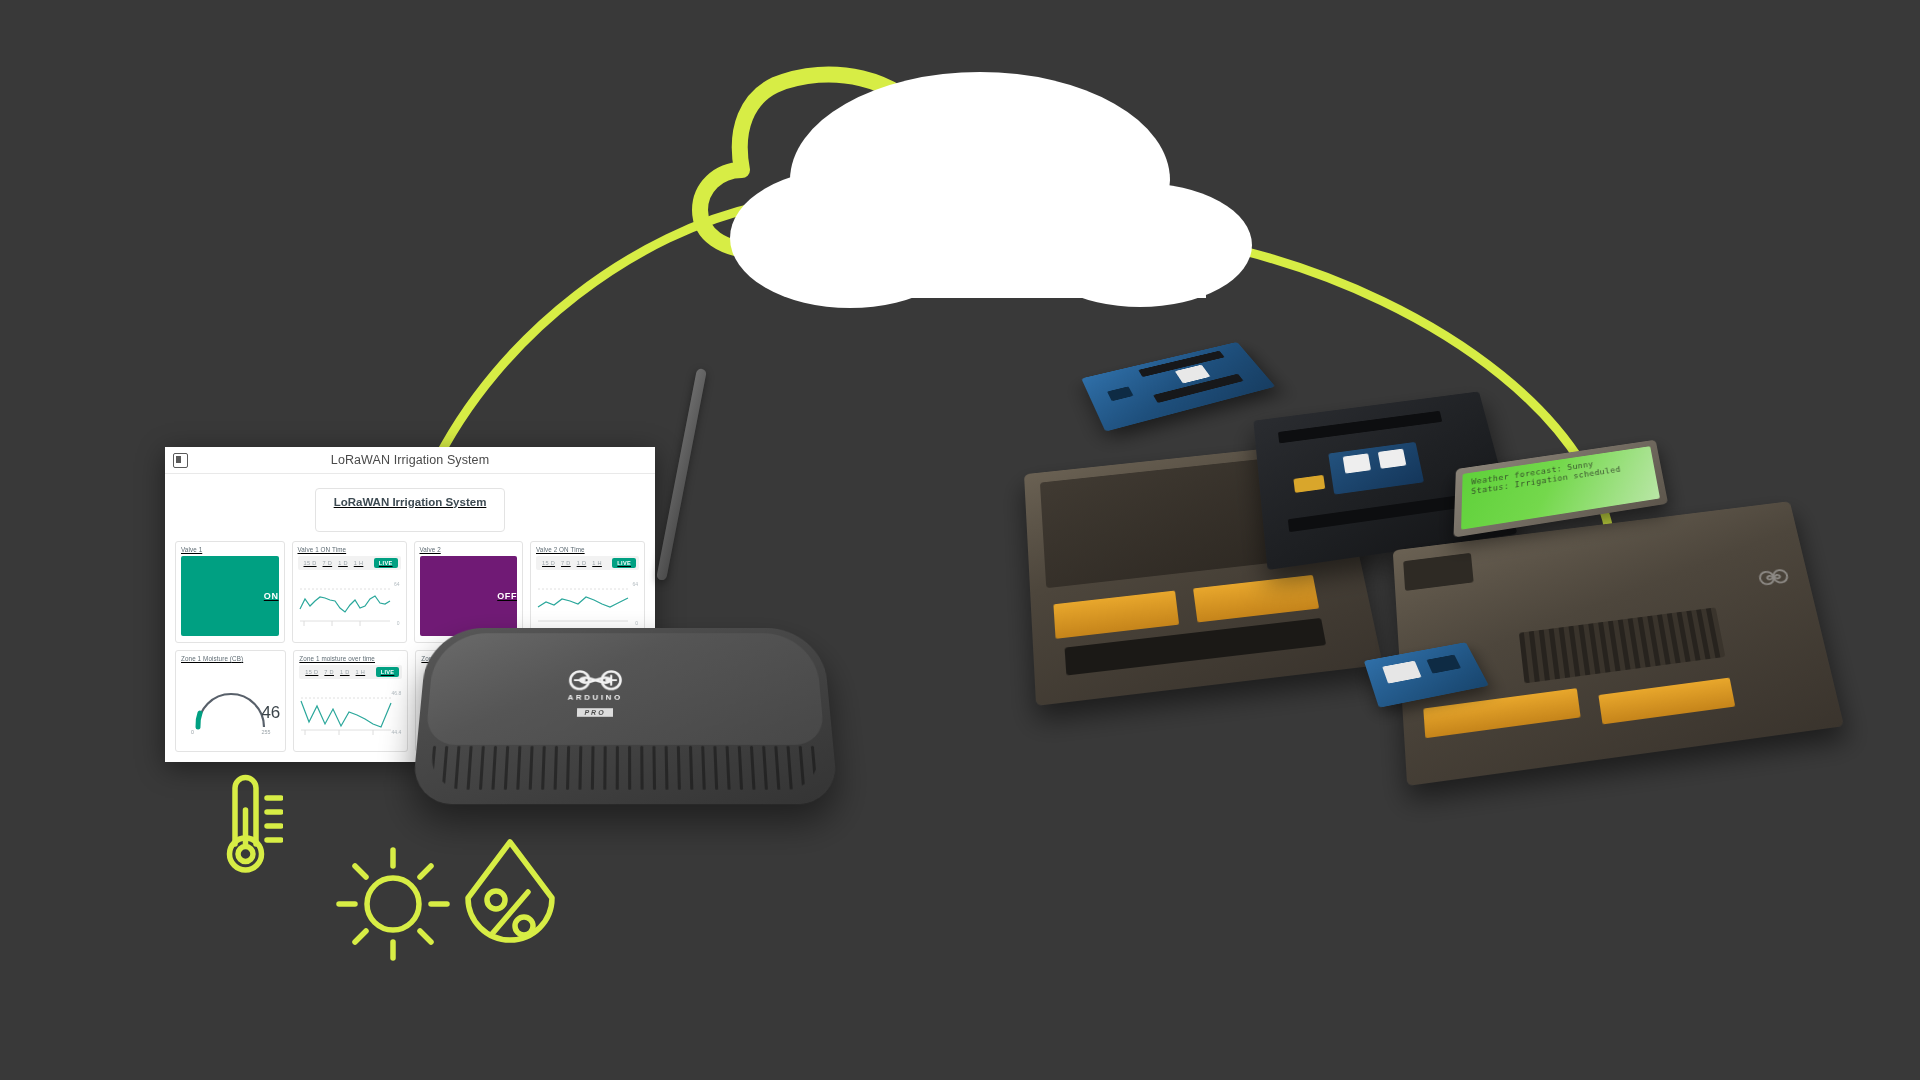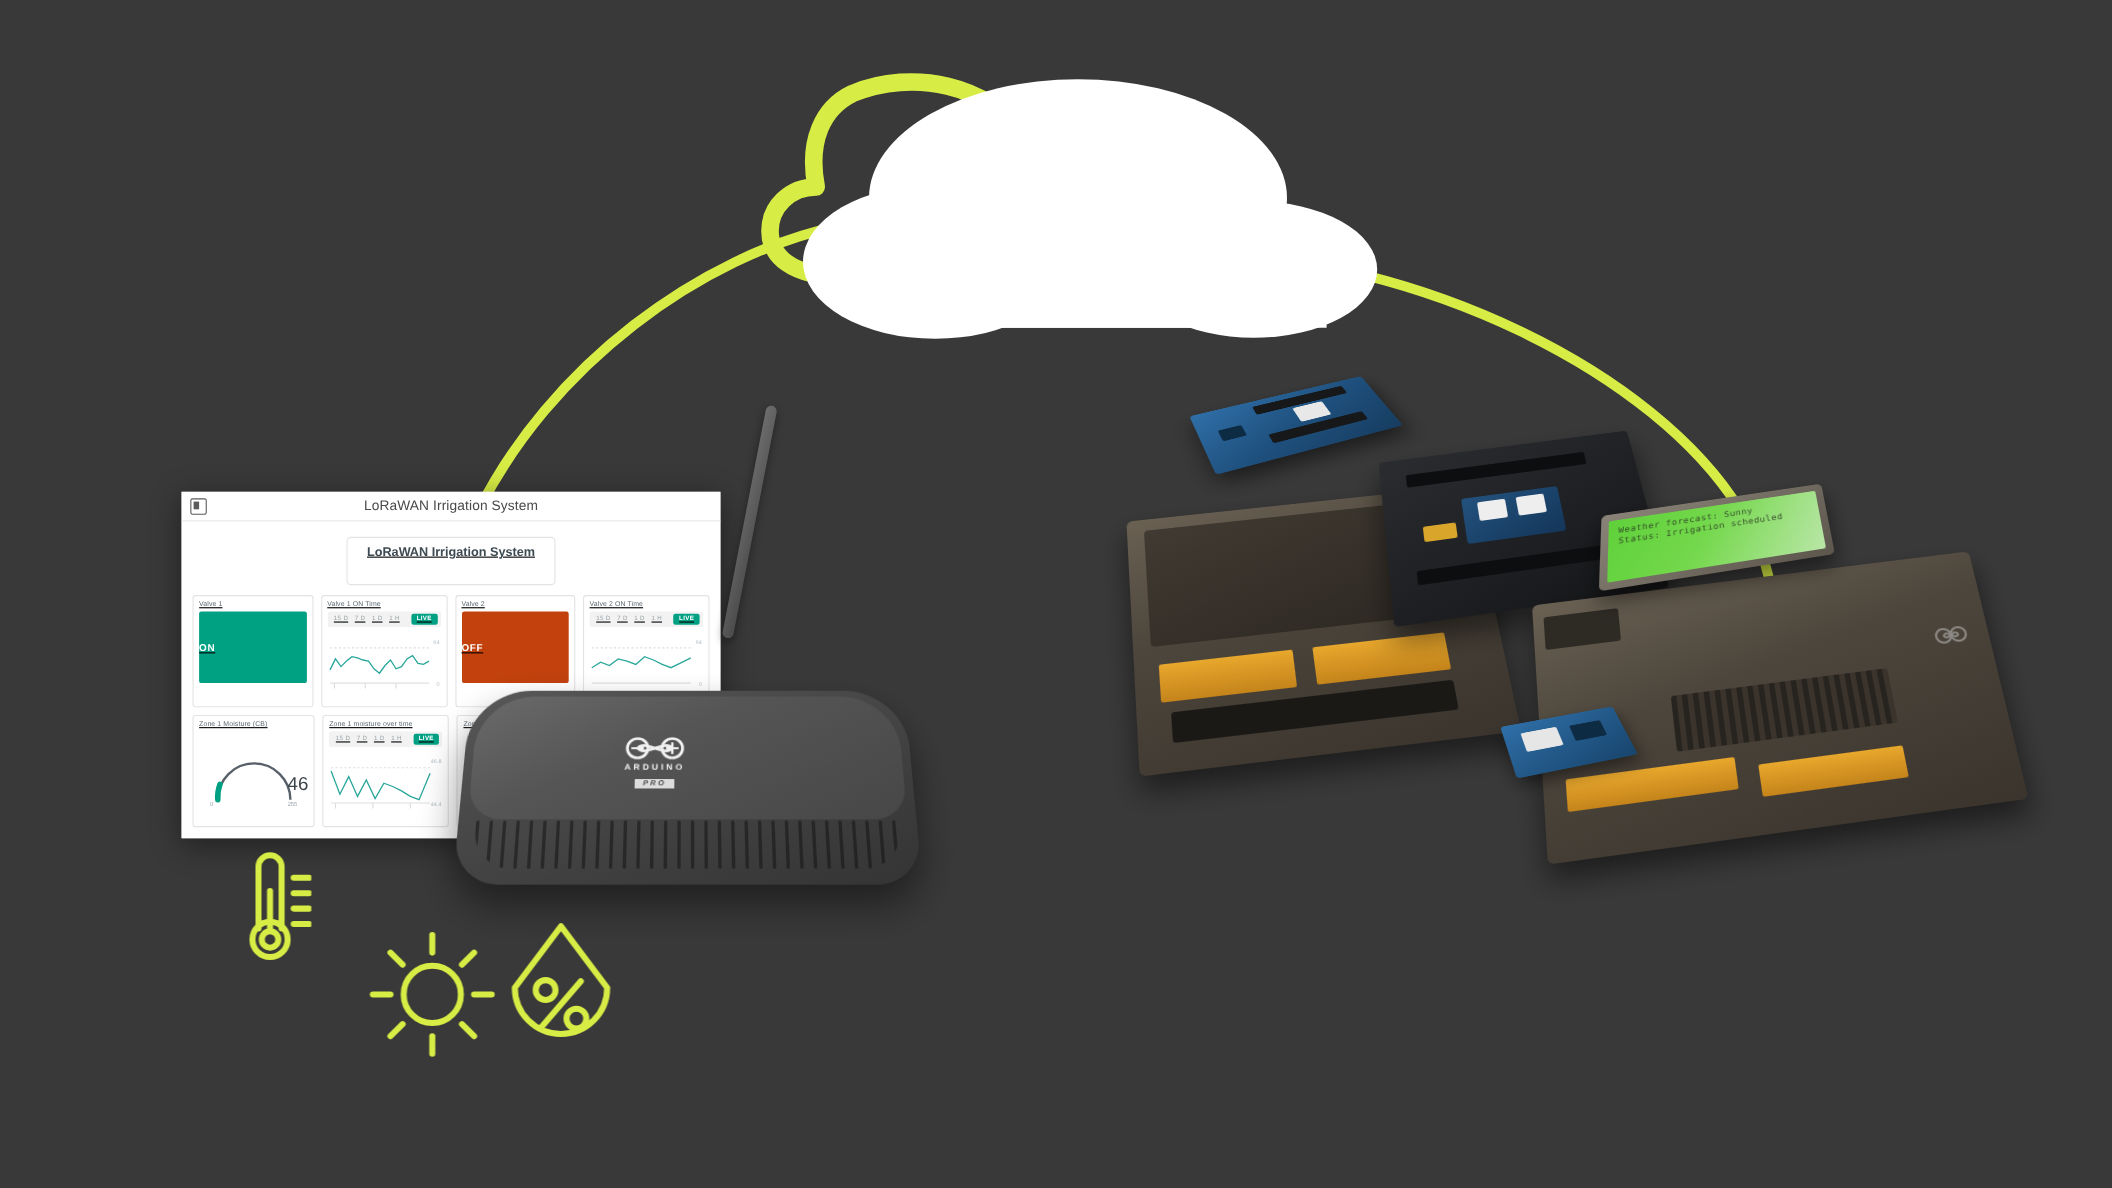--- a/index.html
+++ b/index.html
@@ -51,7 +51,7 @@
   }
   .card-title{font-size:6.3px;color:#5d6a72;margin-bottom:3px;letter-spacing:.1px;}
 
-  .valve-block{height:65px;border-radius:2px;display:flex;align-items:center;justify-content:flex-start;}
+  .valve-block{height:80px;border-radius:2px;display:flex;align-items:center;justify-content:flex-end;}
   .valve-on{background:#00a082;}
   .valve-off{background:#c2410c;}
   .valve-block span{color:#fff;font-size:9px;font-weight:bold;letter-spacing:.6px;}

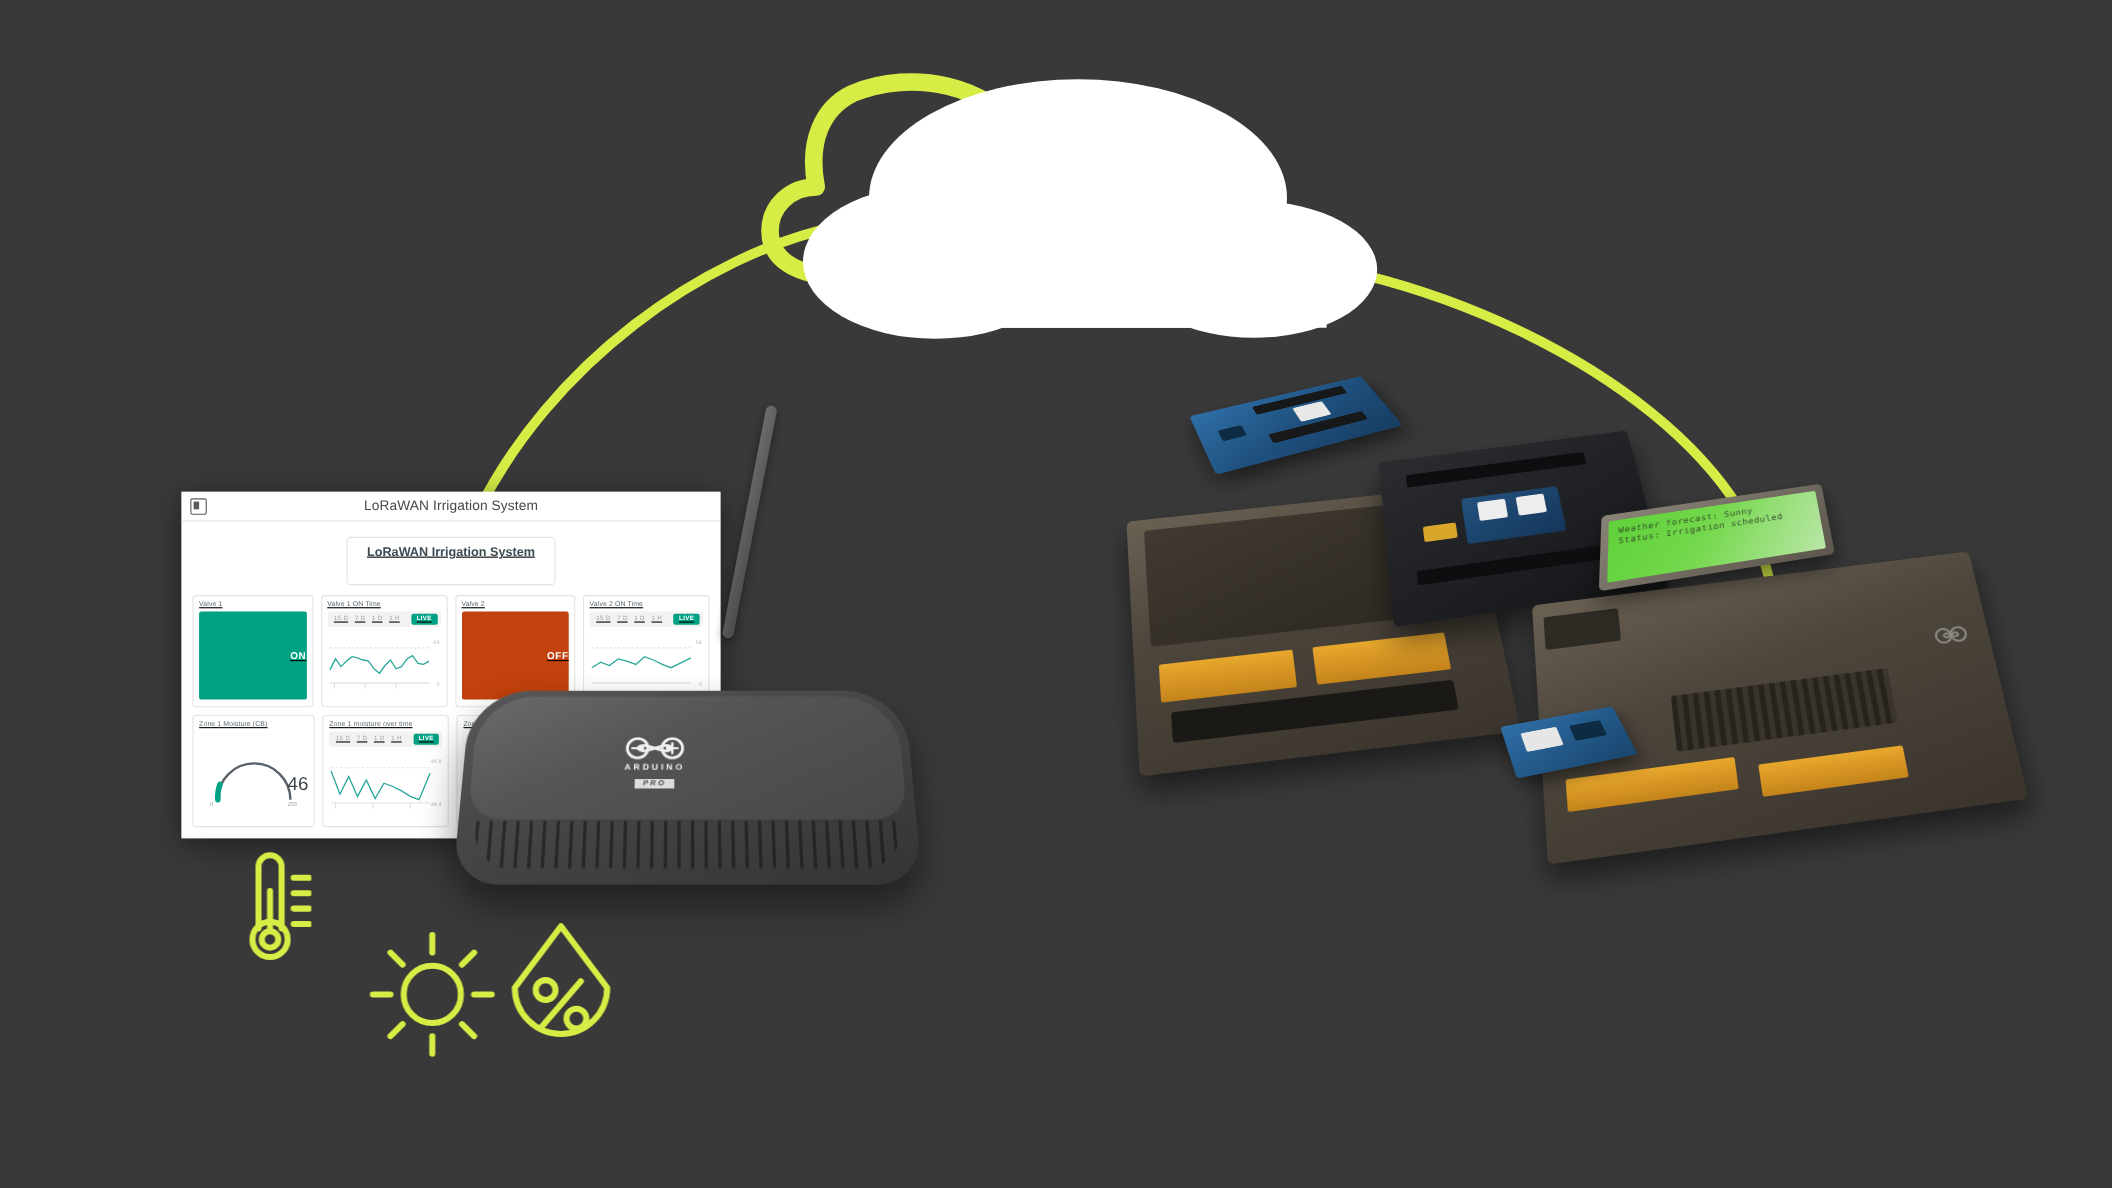--- a/index.html
+++ b/index.html
@@ -53,7 +53,7 @@
 
   .valve-block{height:80px;border-radius:2px;display:flex;align-items:center;justify-content:flex-end;}
   .valve-on{background:#00a082;}
-  .valve-off{background:#c2410c;}
+  .valve-off{background:#701a75;}
   .valve-block span{color:#fff;font-size:9px;font-weight:bold;letter-spacing:.6px;}
 
   .range-bar{display:flex;align-items:center;gap:0;background:#f2f2f2;border-radius:2px;padding:2px 3px;margin-bottom:5px;}

